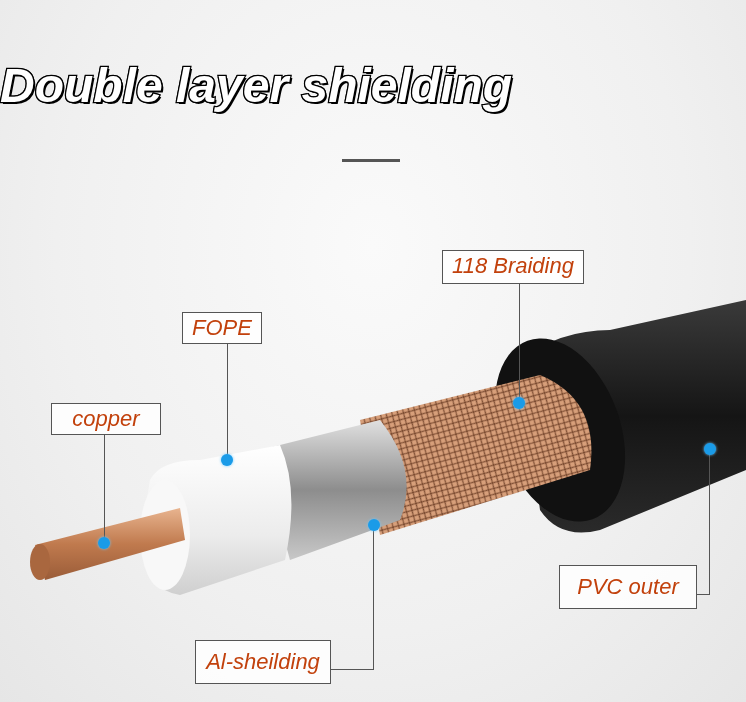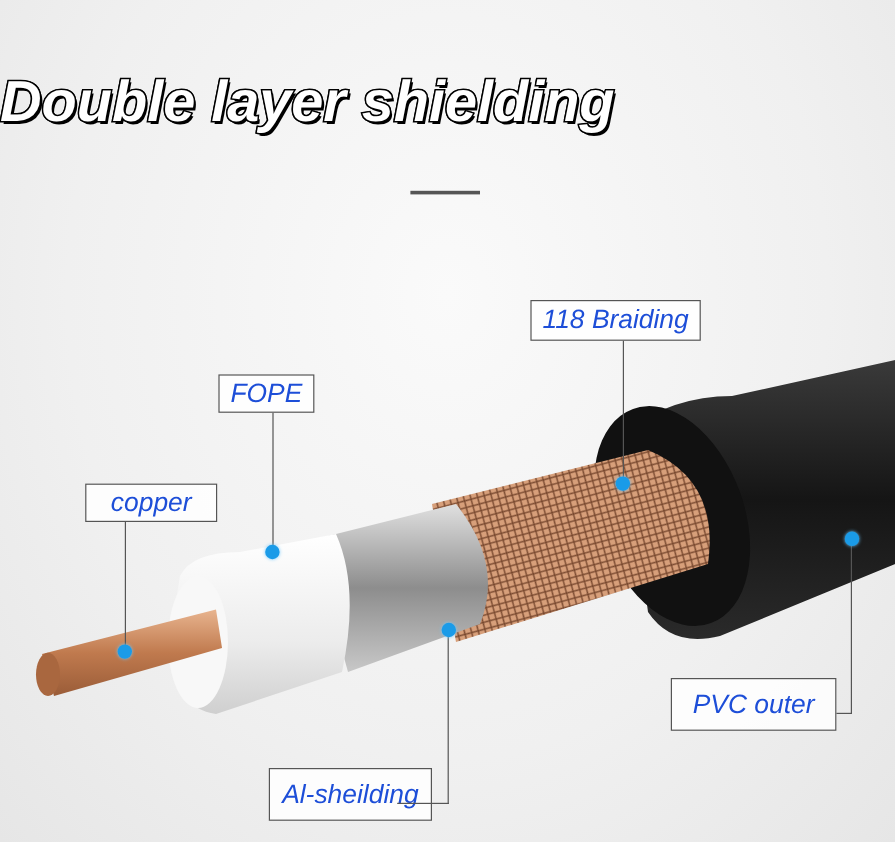--- a/index.html
+++ b/index.html
@@ -13,7 +13,7 @@
   .divider{position:absolute;left:342px;top:159px;width:58px;height:3px;background:#555;}
   svg.cable{position:absolute;left:0;top:0;}
   .label{position:absolute;border:1px solid #555;background:rgba(255,255,255,0.85);
-      font-style:italic;font-size:22px;color:#1d4ed8;text-align:center;box-sizing:border-box;line-height:30px;}
+      font-style:italic;font-size:22px;color:#c2410c;text-align:center;box-sizing:border-box;line-height:30px;}
   .line{position:absolute;background:#555;}
   .dot{position:absolute;width:12px;height:12px;border-radius:50%;background:#1a9be8;box-shadow:0 0 3px #6cc7ff;}
 </style>

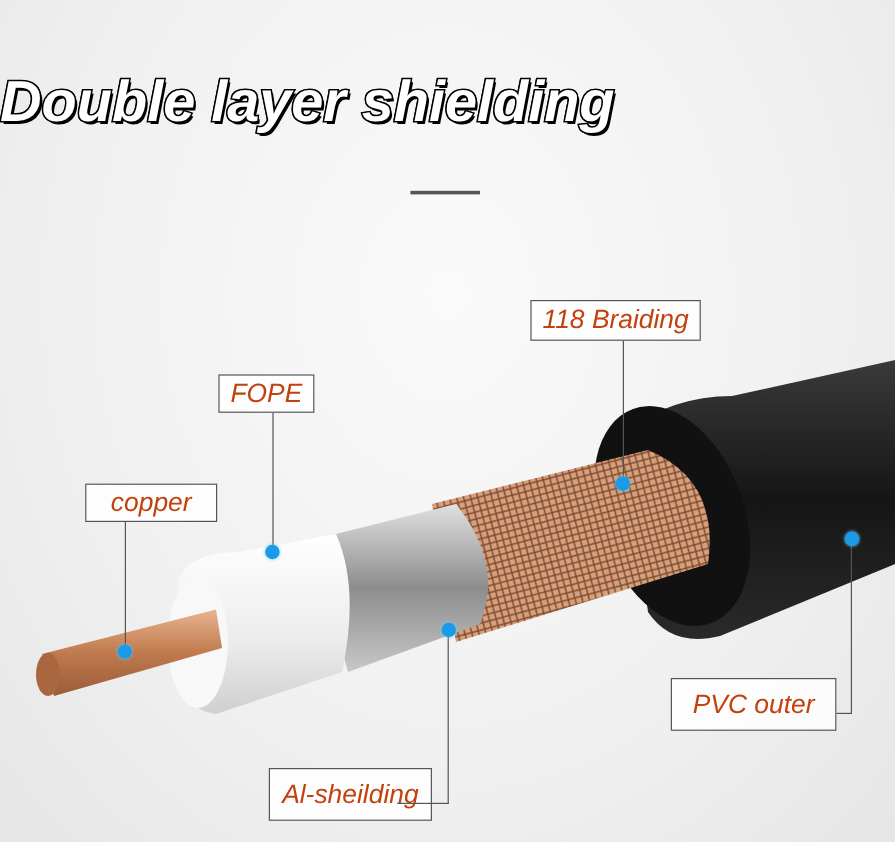--- a/index.html
+++ b/index.html
@@ -67,7 +67,7 @@
   <ellipse cx="40" cy="562" rx="10" ry="18" fill="#a9673f"></ellipse>
 </svg>
 
-<div class="label" style="left:51px;top:403px;width:110px;height:32px;margin-left:20px;">copper</div>
+<div class="label" style="left:51px;top:403px;width:110px;height:32px;">copper</div>
 <div class="line" style="left:104px;top:435px;width:1px;height:107px;"></div>
 <div class="dot" style="left:98px;top:537px;"></div>
 

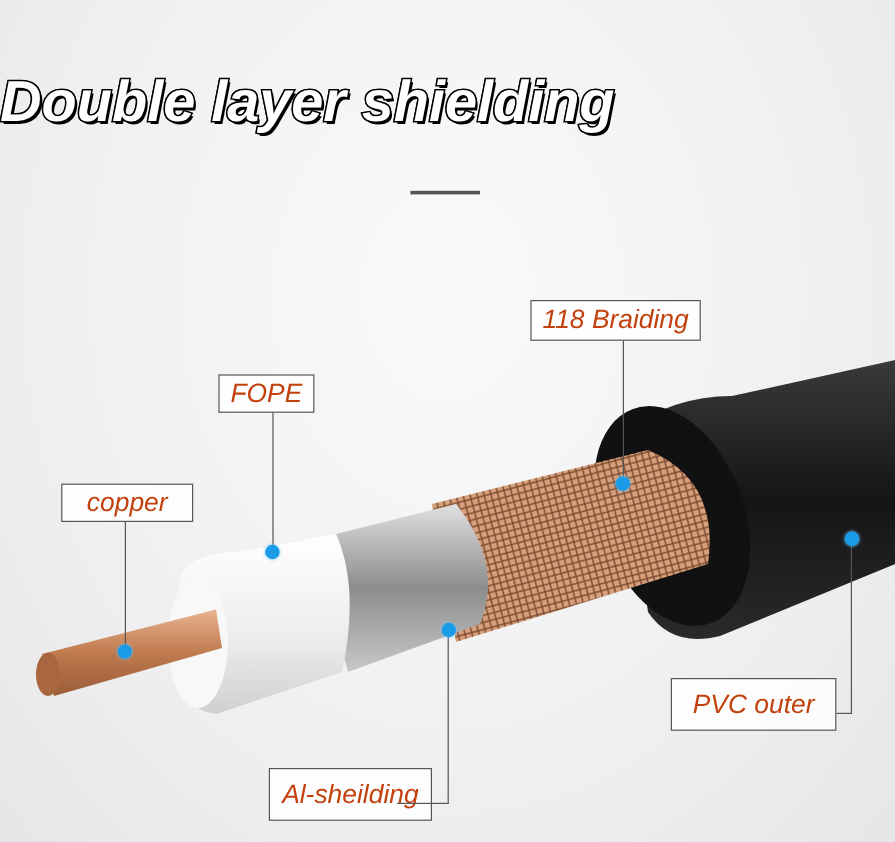--- a/index.html
+++ b/index.html
@@ -84,7 +84,7 @@
 <div class="line" style="left:697px;top:594px;width:13px;height:1px;"></div>
 <div class="dot" style="left:704px;top:443px;"></div>
 
-<div class="label" style="left:195px;top:640px;width:136px;height:44px;line-height:42px;margin-left:29px;">Al-sheilding</div>
+<div class="label" style="left:195px;top:640px;width:136px;height:44px;line-height:42px;">Al-sheilding</div>
 <div class="line" style="left:373px;top:525px;width:1px;height:145px;"></div>
 <div class="line" style="left:331px;top:669px;width:43px;height:1px;"></div>
 <div class="dot" style="left:368px;top:519px;"></div>

